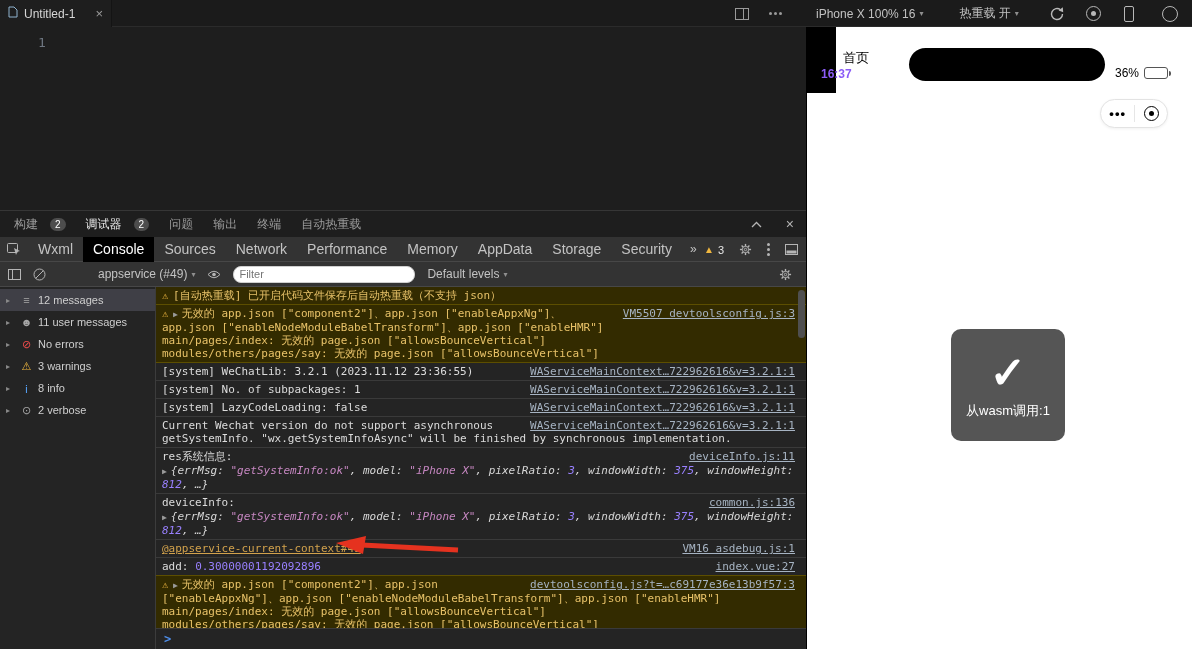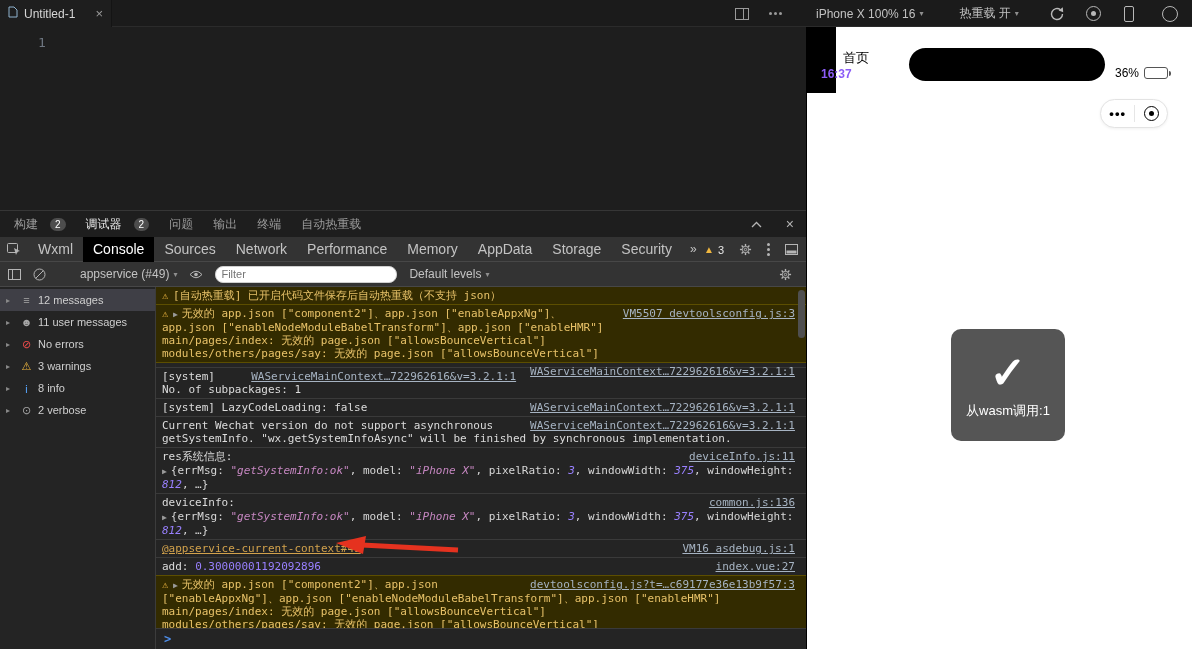--- a/index.html
+++ b/index.html
@@ -51,7 +51,7 @@
 .tb-icon{display:flex;align-items:center;cursor:pointer}
 
 .console-toolbar{height:25px;background:#333;border-bottom:1px solid #474747;display:flex;align-items:center;gap:12px;padding:0 8px;font-size:12px;color:#c3c3c3}
-.context-selector{display:flex;align-items:center;margin-left:22px;cursor:pointer}
+.context-selector{display:flex;align-items:center;margin-left:40px;cursor:pointer}
 .filter-input{width:182px;height:17px;background:#fff;border:1px solid #cfcfcf;border-radius:8px;font-size:11px;padding:0 5px;color:#333;outline:none;font-family:"Liberation Sans",sans-serif}
 .levels-selector{display:flex;align-items:center;cursor:pointer}
 .toolbar-gear{margin-left:auto;margin-right:6px}

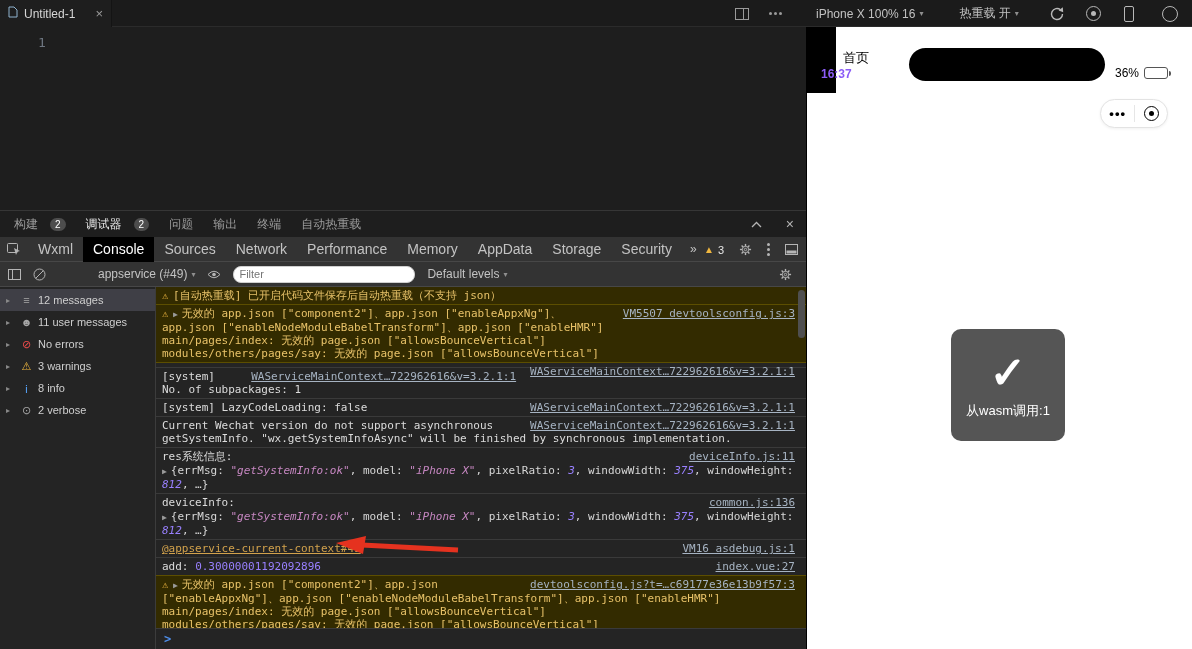--- a/index.html
+++ b/index.html
@@ -339,7 +339,7 @@
 modules/others/pages/say: 无效的 page.json ["allowsBounceVertical"]</span></div>
             </div>
             <div class="crow log">
-              <div class="ccontent"><span class="csource">WAServiceMainContext…722962616&amp;v=3.2.1:1</span></div>
+              <div class="ccontent"><span class="csource">WAServiceMainContext…722962616&amp;v=3.2.1:1</span><span class="tk-p">[system] WeChatLib: 3.2.1 (2023.11.12 23:36:55)</span></div>
             </div>
             <div class="crow log">
               <div class="ccontent"><span class="csource">WAServiceMainContext…722962616&amp;v=3.2.1:1</span><span class="tk-p">[system] No. of subpackages: 1</span></div>

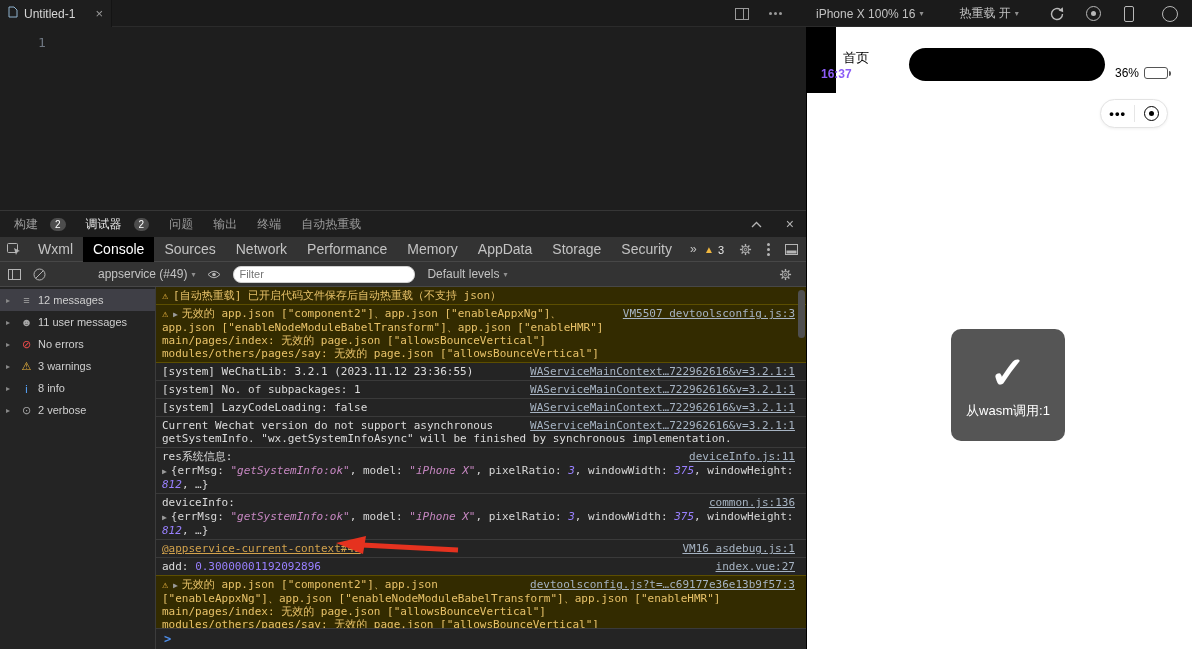--- a/index.html
+++ b/index.html
@@ -78,7 +78,7 @@
 .carrow{color:#9a9a9a;font-size:8px;margin-right:4px}
 .objline{display:block;margin-top:1px}
 .tk-p{color:#dcdcdc}
-.tk-p-i{color:#d6d6d6;}
+.tk-p-i{color:#d6d6d6;font-style:italic}
 .tk-str{color:var(--string);font-style:italic}
 .tk-num{color:var(--number);font-style:italic}
 .tk-num-b{color:var(--number)}

